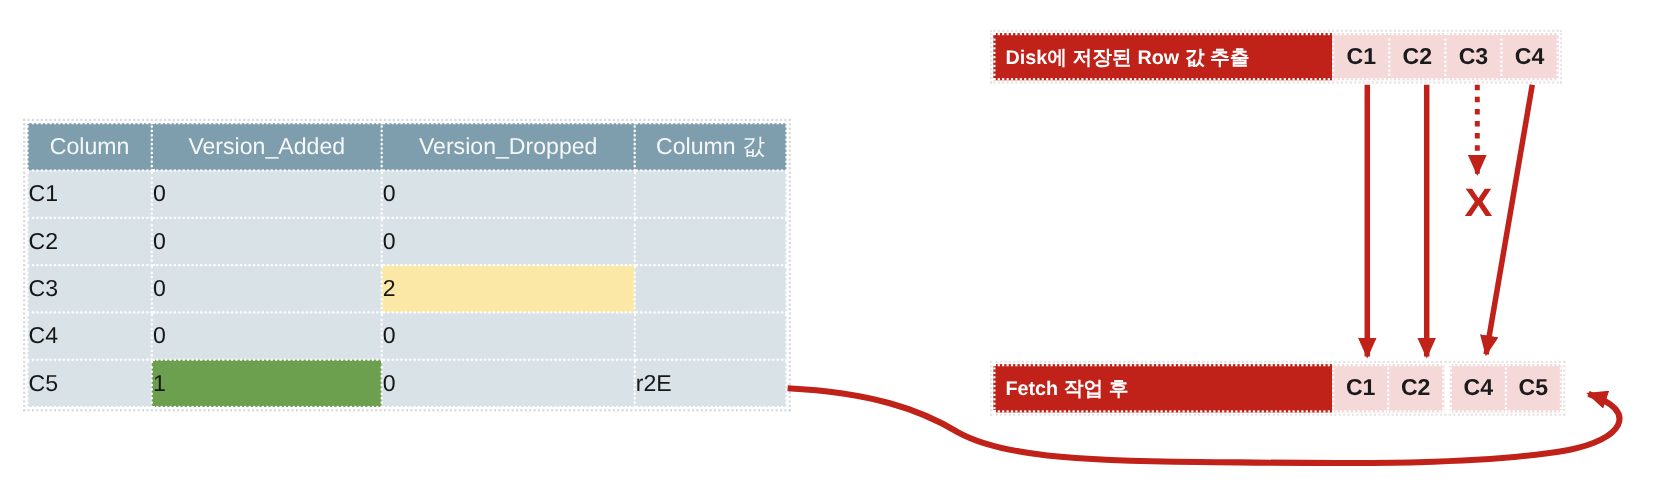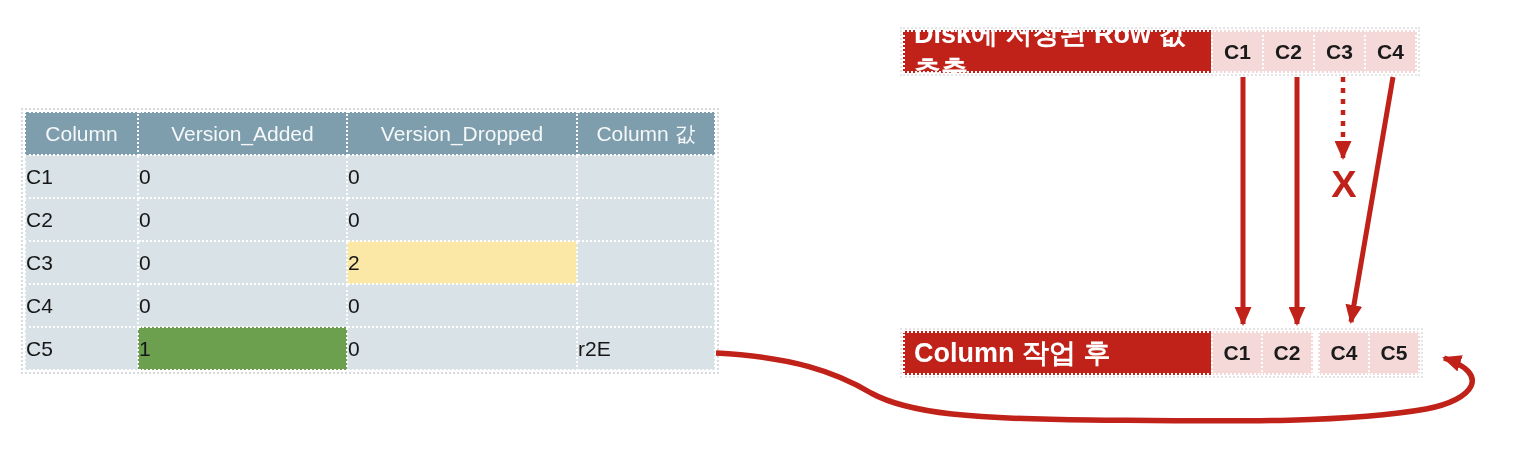--- a/index.html
+++ b/index.html
@@ -38,7 +38,7 @@
   .bar-bottom{left:903px;top:331px;height:44px;}
   .bar-label{
     width:310px;background:#c02119;color:#ffffff;
-    font-weight:bold;font-size:27px;
+    font-weight:bold;font-size:18px;
     display:flex;align-items:center;padding-left:9px;
     border:2px dotted #ffffff;box-sizing:border-box;
   }

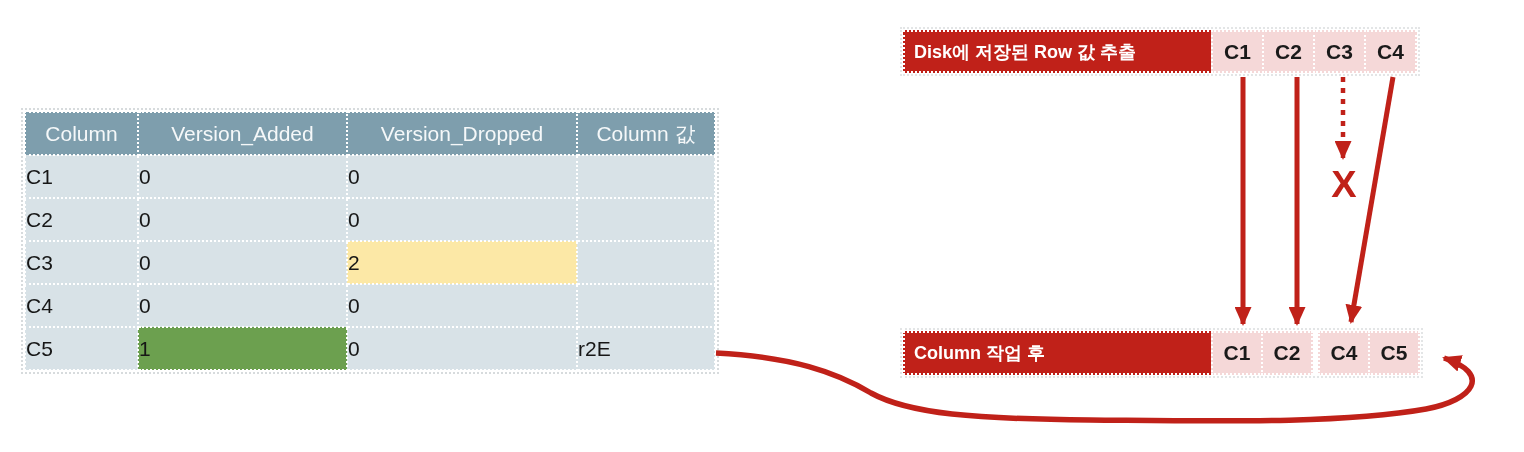--- a/index.html
+++ b/index.html
@@ -123,7 +123,7 @@
   </div>
 
   <div class="bar bar-bottom">
-    <div class="bar-label">Column 작업 후</div>
+    <div class="bar-label">Fetch 작업 후</div>
     <div class="bar-cell">C1</div>
     <div class="bar-cell">C2</div>
     <div class="bar-cell gap-before">C4</div>

